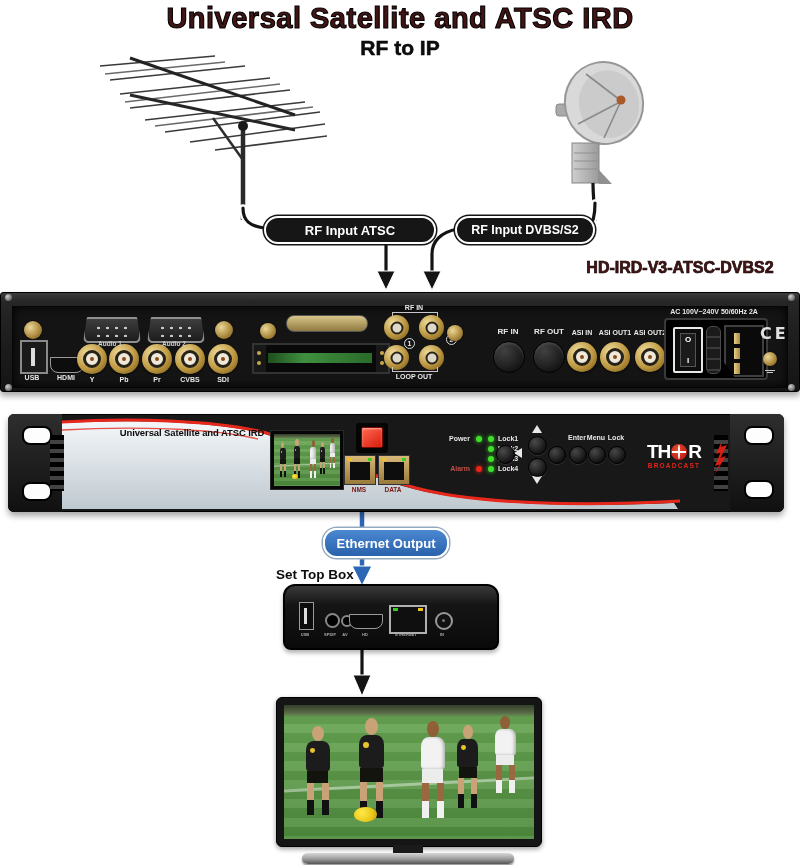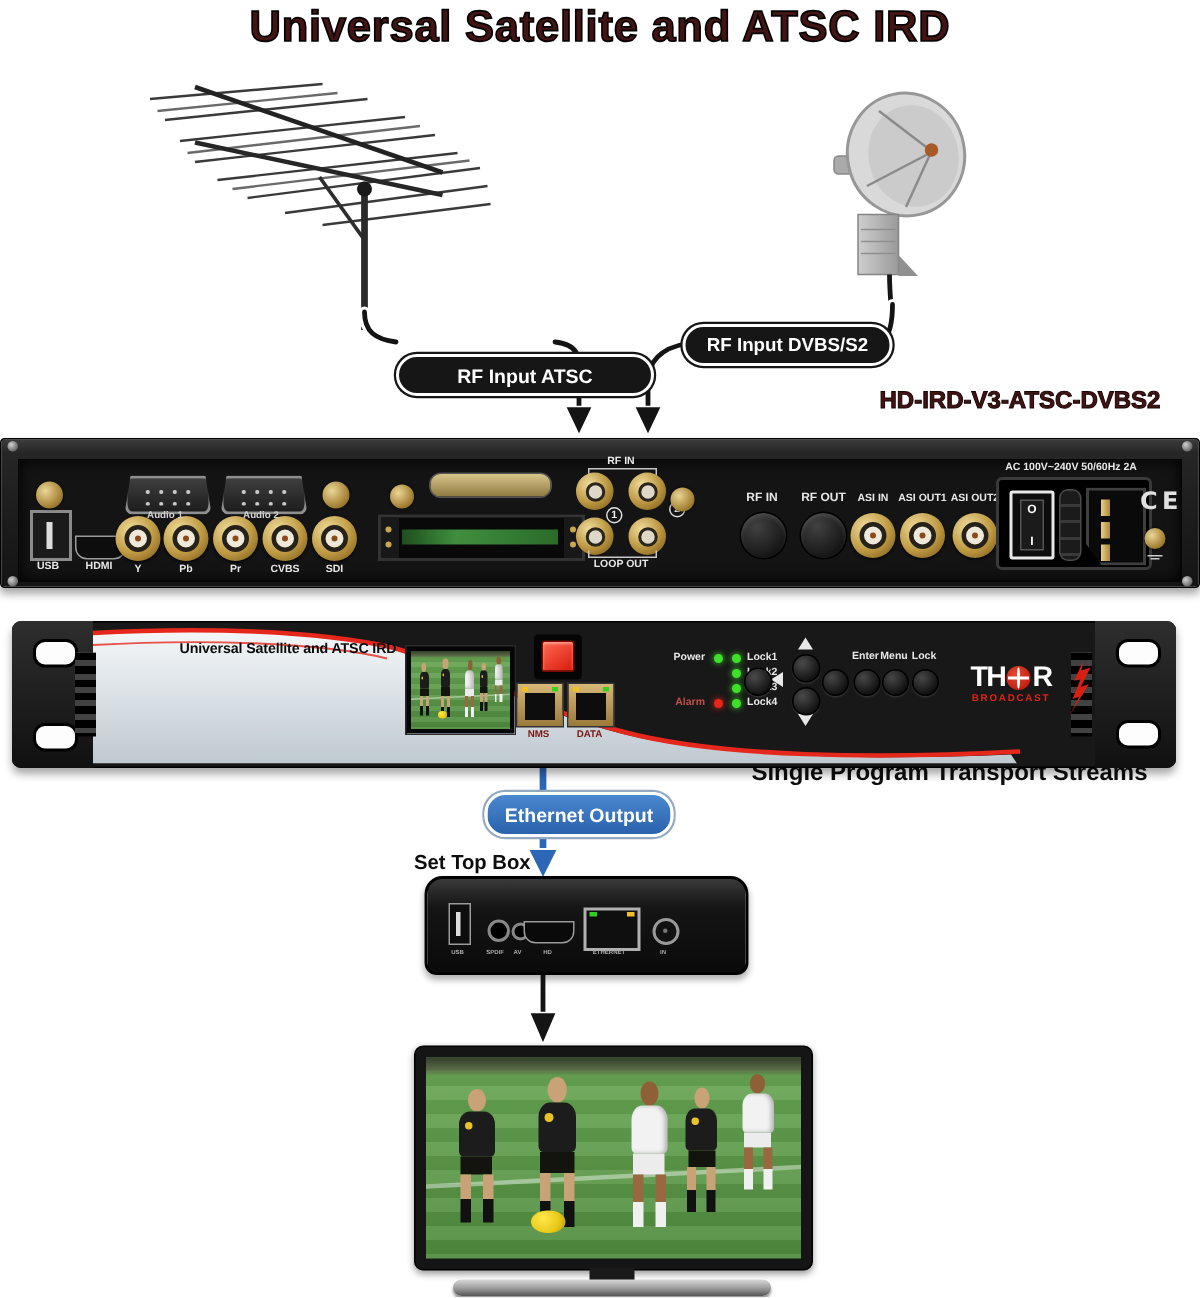--- a/index.html
+++ b/index.html
@@ -185,6 +185,7 @@
 <div class="canvas">
 
   <div class="page-title">Universal Satellite and ATSC IRD</div>
+  <div class="page-subtitle">RF to IP</div>
 
   <svg class="abs" style="left:95px;top:50px;z-index:1" width="235" height="175" viewBox="0 0 235 175">
     <g stroke="#3a3a3a" stroke-width="1.6" fill="none">

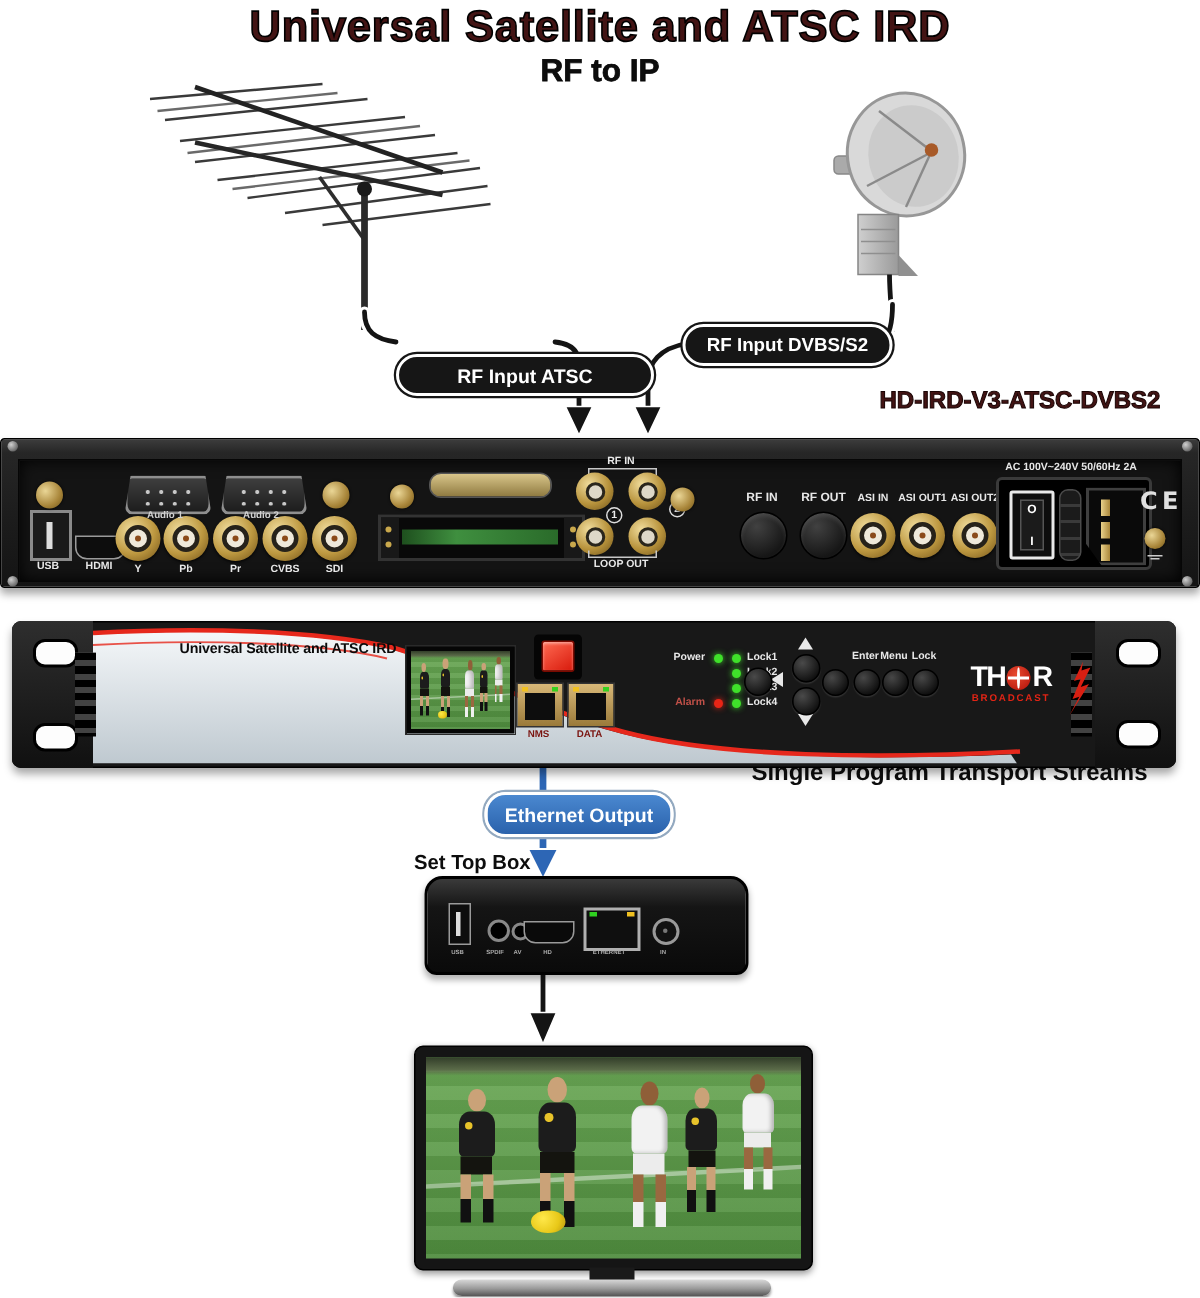--- a/index.html
+++ b/index.html
@@ -255,7 +255,7 @@
     <polygon points="353,675 371,675 362,696" fill="#141414" stroke="#fff" stroke-width="1"></polygon>
   </svg>
 
-  <div class="pill dark" style="left:264px;top:216px;width:168px;height:24px;font-size:13px;margin-top:20px;">
+  <div class="pill dark" style="left:264px;top:216px;width:168px;height:24px;font-size:13px;">
     <span>RF Input ATSC</span>
   </div>
   <div class="pill dark" style="left:455px;top:216px;width:136px;height:24px;font-size:12.5px;">

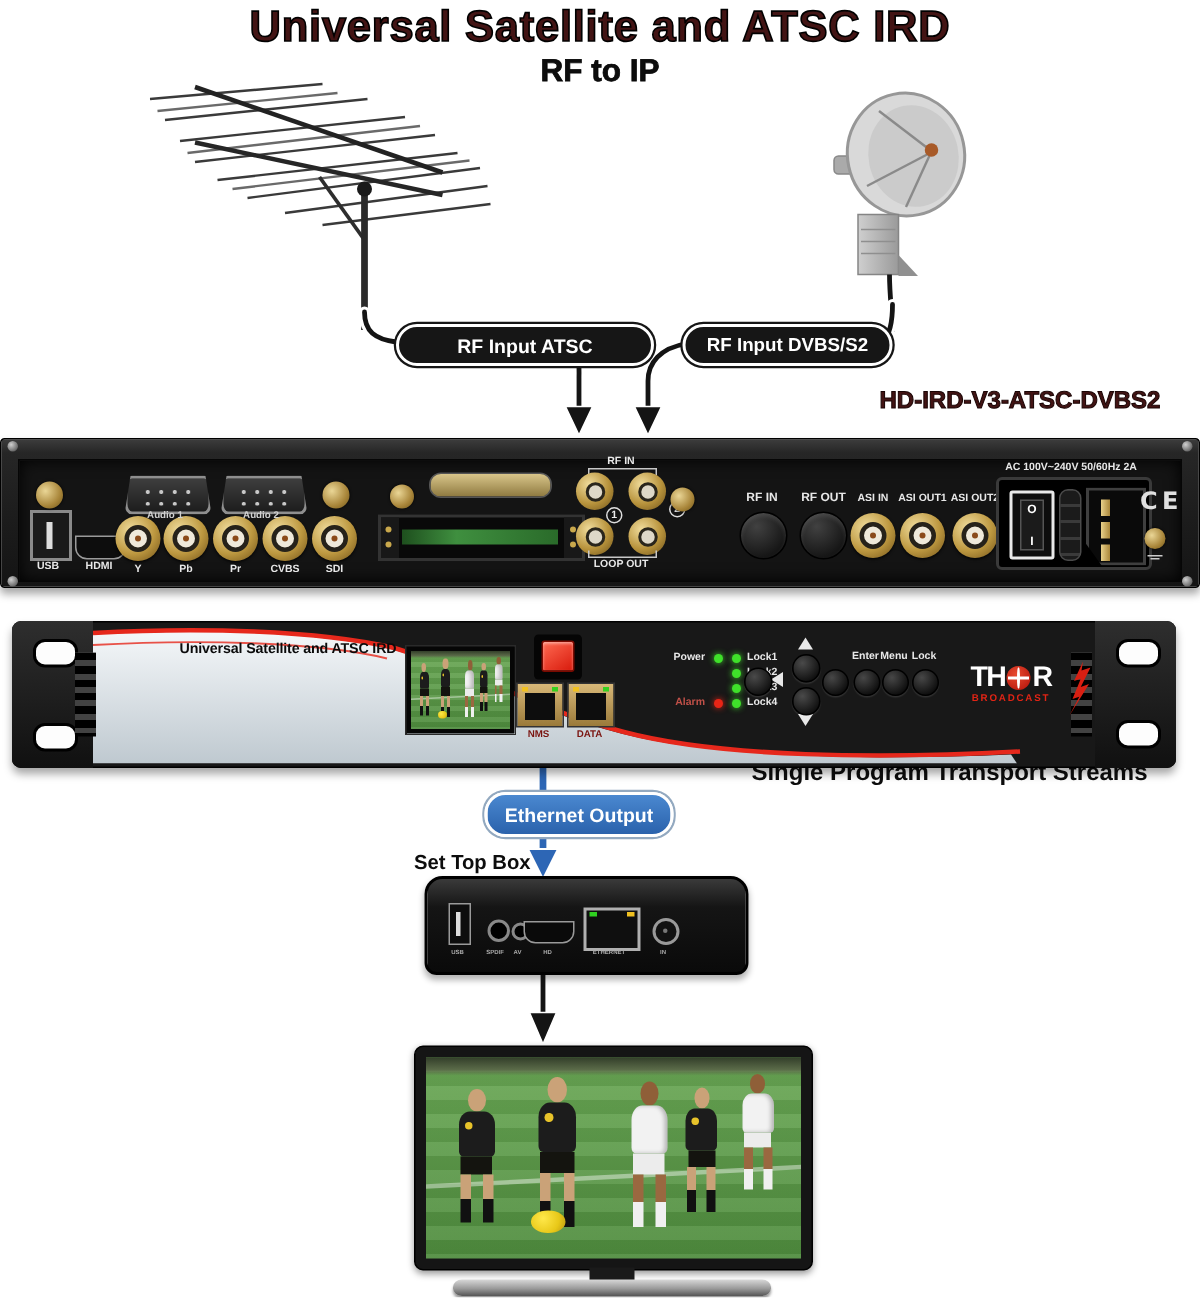--- a/index.html
+++ b/index.html
@@ -498,7 +498,6 @@
   </div>
 
   <div class="stream-text halo">
-    <div>Single Program Transport Streams</div>
   </div>
 
   <div class="stb-label halo">Set Top Box</div>

